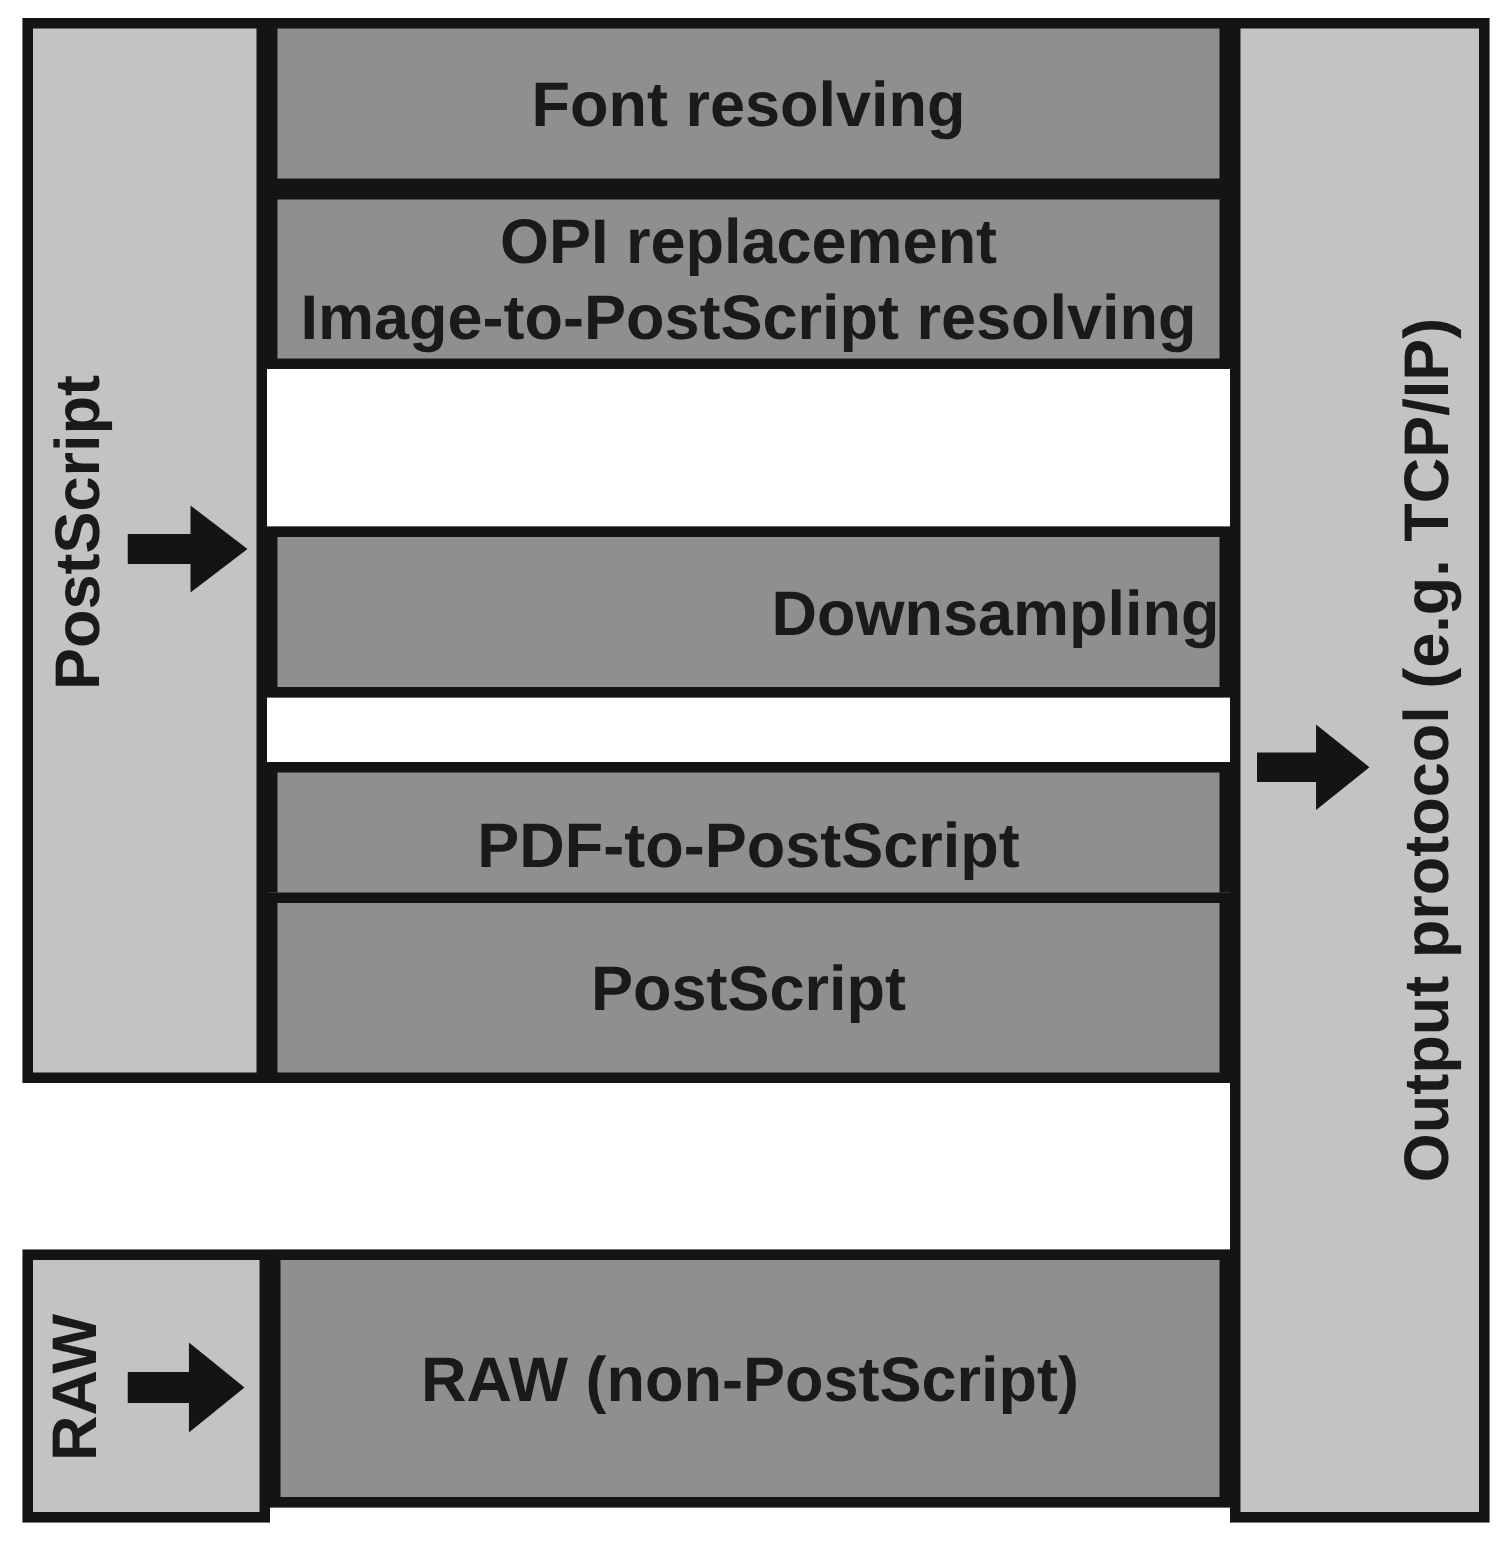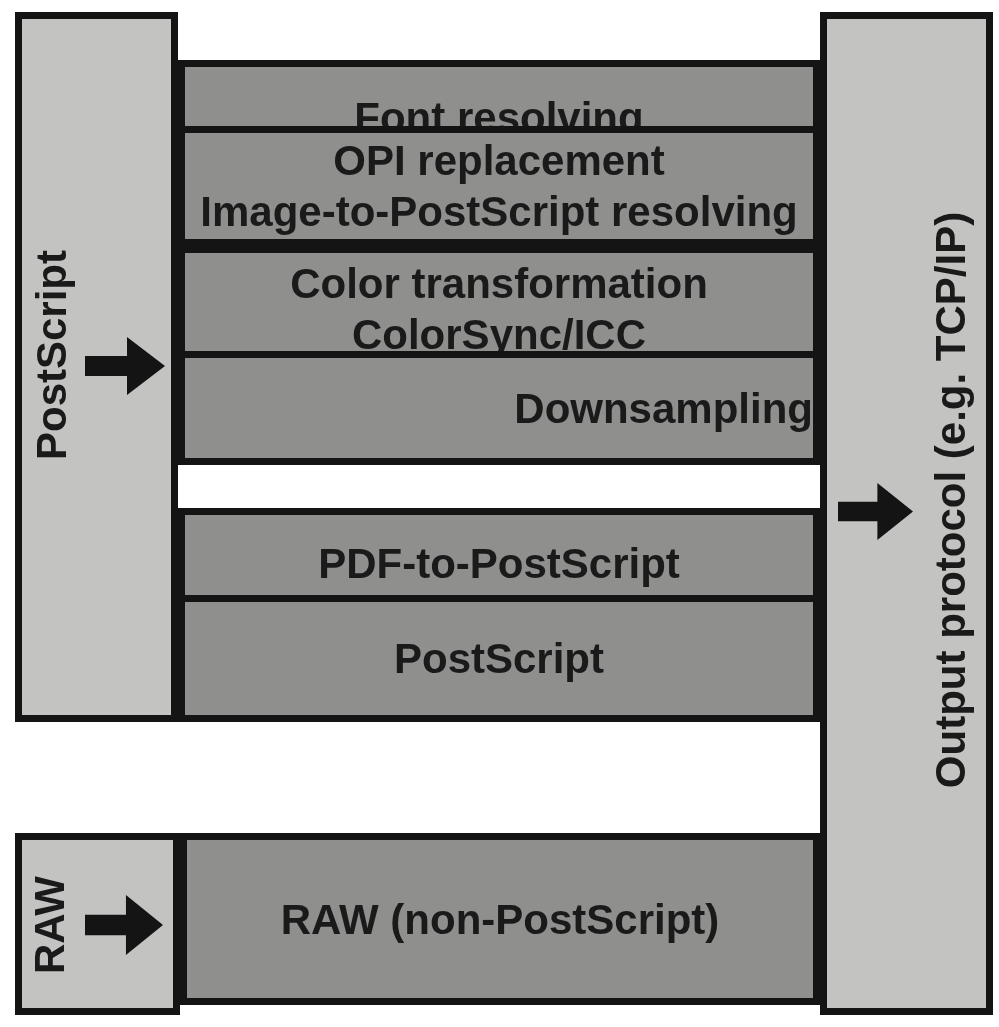--- a/index.html
+++ b/index.html
@@ -56,7 +56,7 @@
   #raw-stage       { left: 180px; top: 833px; width: 640px; height: 172px; }
 
   
-  #stage-0 { top: 12px;  height: 114px; margin-top: 48px; }
+  #stage-0 { top: 12px;  height: 114px; }
   #stage-1 { top: 126px; height: 120px; }
   #stage-2 { top: 246px; height: 125px; }
   #stage-3 { top: 351px; height: 114px; align-items: flex-end; }

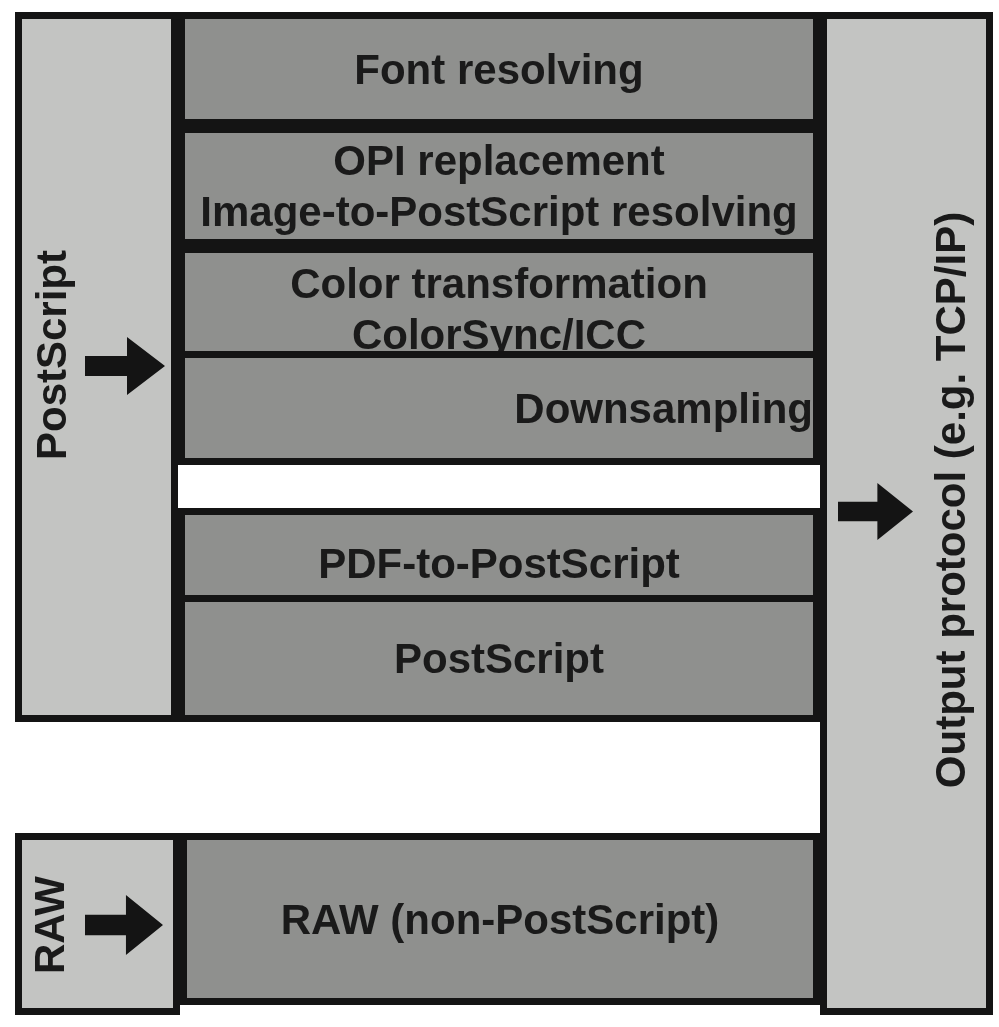--- a/index.html
+++ b/index.html
@@ -92,10 +92,6 @@
     <span class="stage-line">OPI replacement</span>
     <span class="stage-line">Image-to-PostScript resolving</span>
   </div>
-  <div class="box stage" id="stage-2">
-    <span class="stage-line">Color transformation</span>
-    <span class="stage-line">ColorSync/ICC</span>
-  </div>
   <div class="box stage" id="stage-3">
     <span class="stage-line">Downsampling</span>
   </div>

